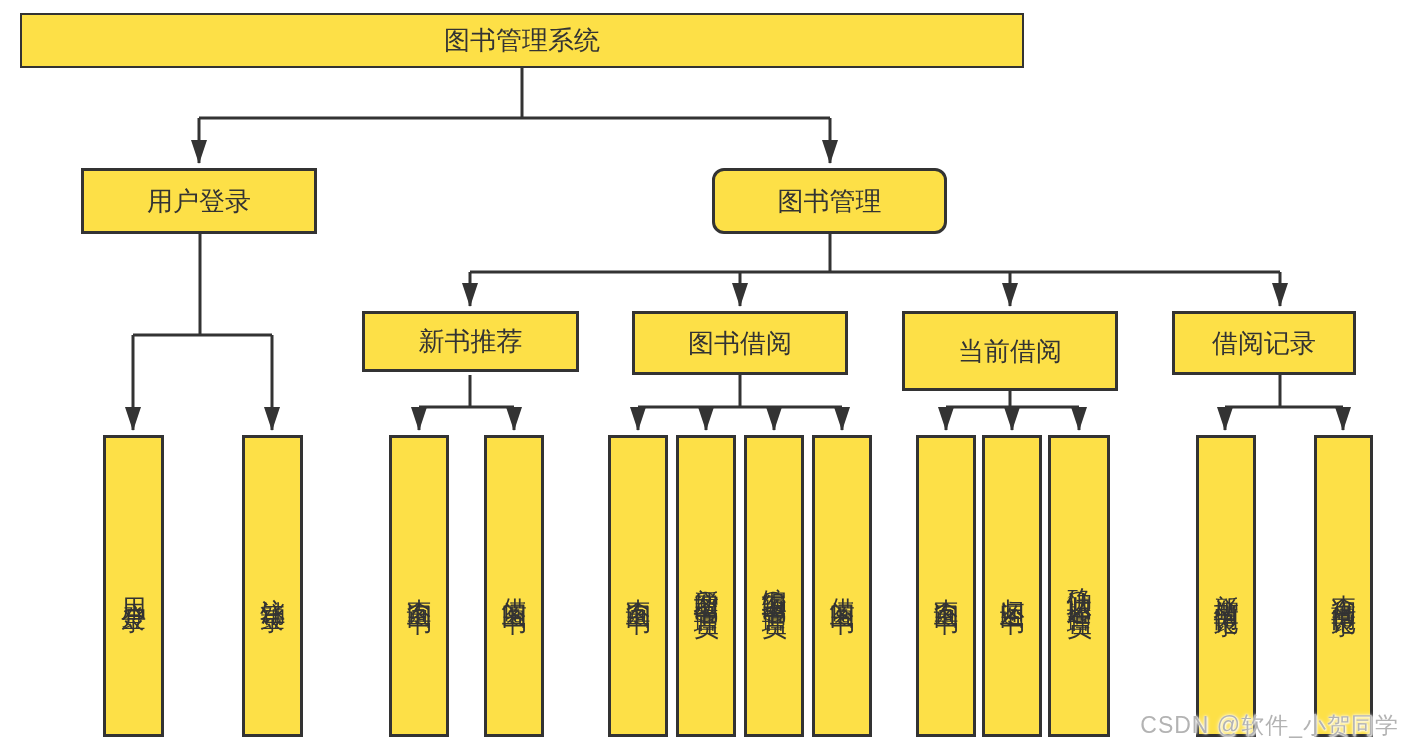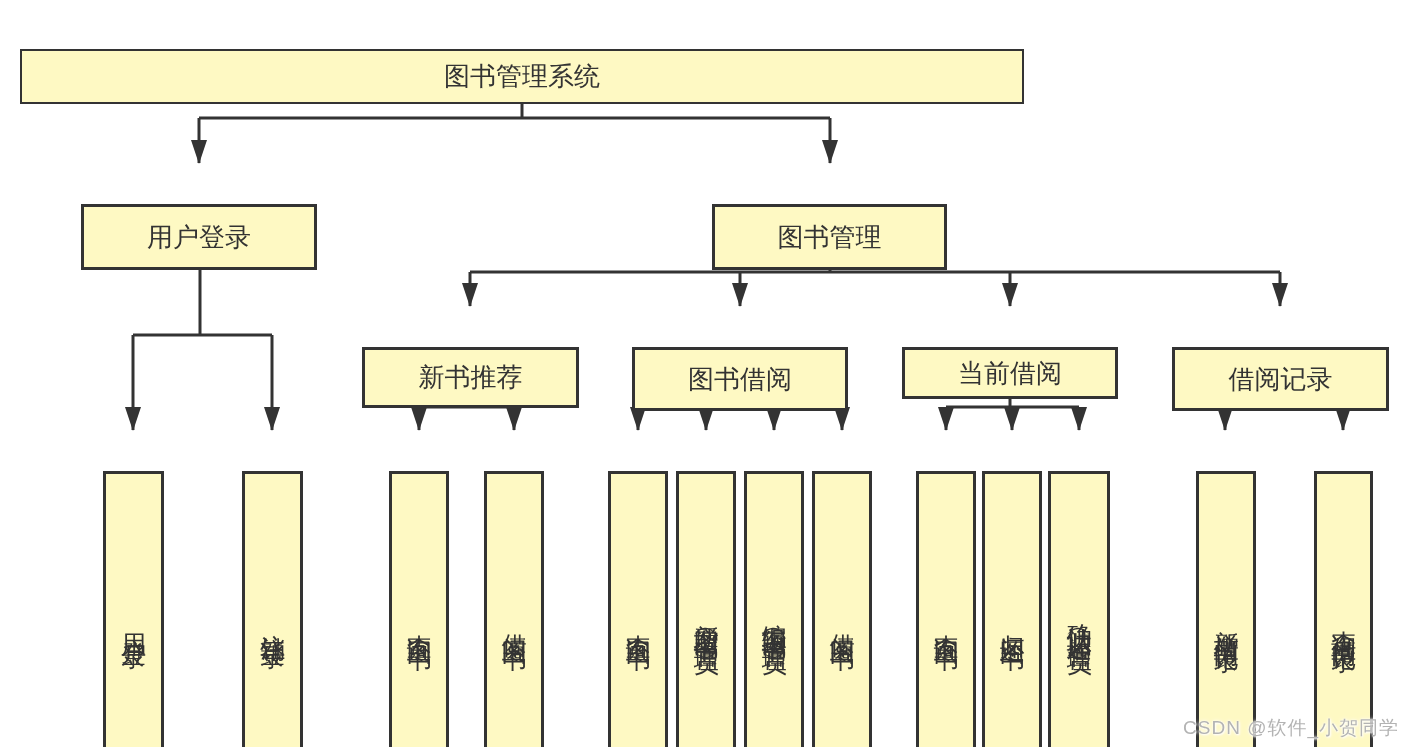--- a/index.html
+++ b/index.html
@@ -22,7 +22,7 @@
   }
   .node {
     position: absolute;
-    background: #fef9c3;
+    background: #fde047;
     border: 3px solid #333333;
     display: flex;
     align-items: center;
@@ -31,7 +31,6 @@
     color: #333333;
     text-align: center;
     line-height: 1.1;
-    margin-top: 36px;
   }
   .node.root { border-width: 2px; }
   .node.leaf {

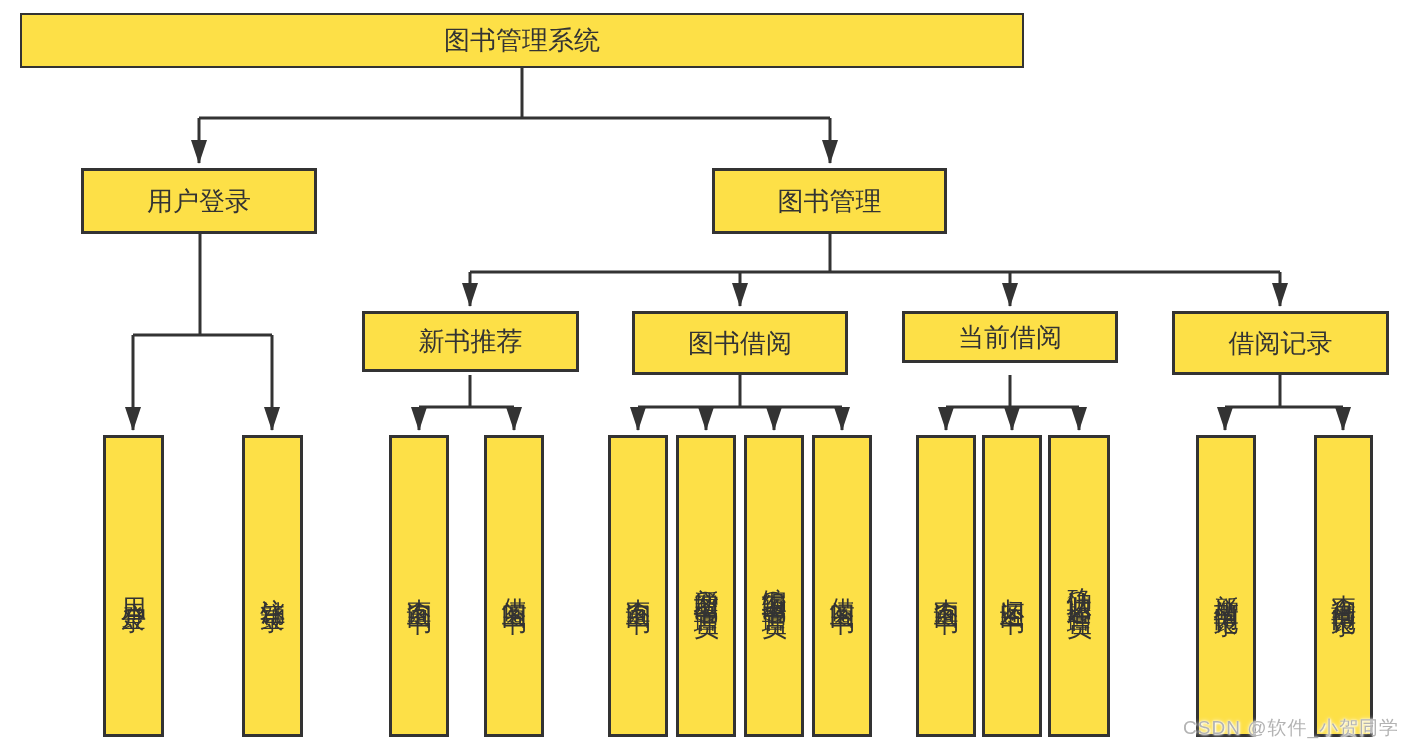--- a/index.html
+++ b/index.html
@@ -110,7 +110,7 @@
   <div class="node root" style="left:20px; top:13px; width:1004px; height:55px;">图书管理系统</div>
 
   <div class="node" style="left:81px; top:168px; width:236px; height:66px;">用户登录</div>
-  <div class="node" style="left:712px; top:168px; width:235px; height:66px;">图书管理</div>
+  <div class="node" style="left:712px; top:168px; width:235px; height:66px;border-radius:12px;">图书管理</div>
 
   <div class="node" style="left:362px; top:311px; width:217px; height:61px;">新书推荐</div>
   <div class="node" style="left:632px; top:311px; width:216px; height:64px;text-align:right;">图书借阅</div>

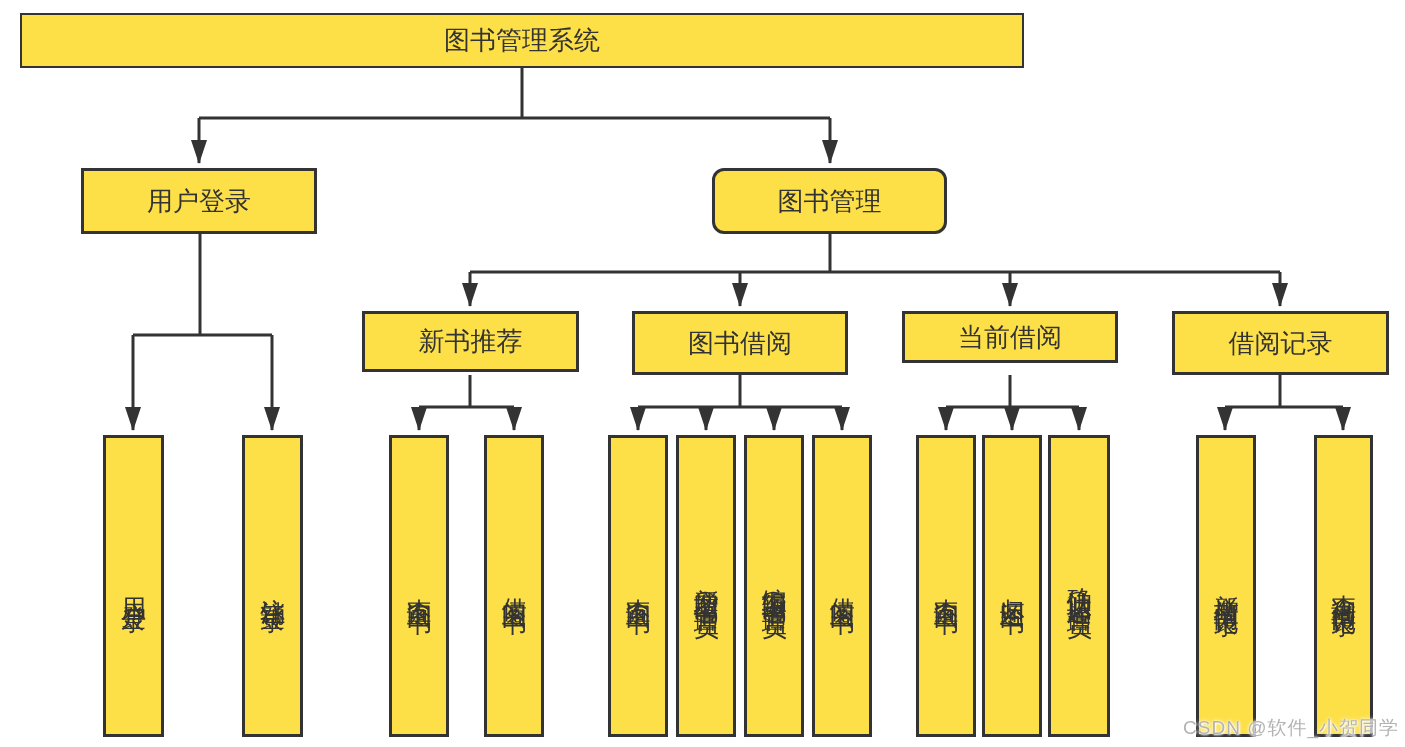--- a/index.html
+++ b/index.html
@@ -114,7 +114,7 @@
 
   <div class="node" style="left:362px; top:311px; width:217px; height:61px;">新书推荐</div>
   <div class="node" style="left:632px; top:311px; width:216px; height:64px;text-align:right;">图书借阅</div>
-  <div class="node" style="left:902px; top:311px; width:216px; height:52px;">当前借阅</div>
+  <div class="node" style="left:902px; top:311px; width:216px; height:80px;">当前借阅</div>
   <div class="node" style="left:1172px; top:311px; width:217px; height:64px;">借阅记录</div>
 
   <div class="node leaf" style="left:103px; width:61px;">用户登录</div>

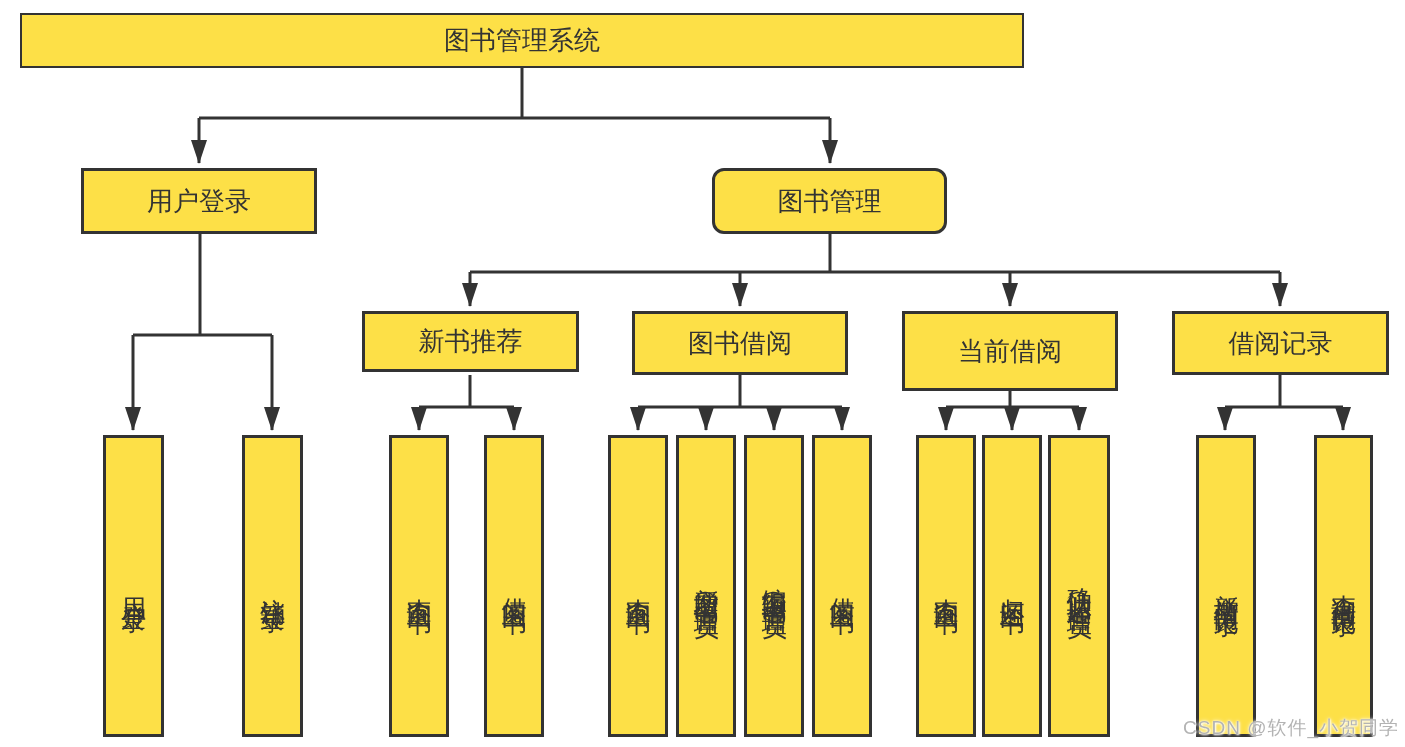--- a/index.html
+++ b/index.html
@@ -115,7 +115,7 @@
   <div class="node" style="left:362px; top:311px; width:217px; height:61px;">新书推荐</div>
   <div class="node" style="left:632px; top:311px; width:216px; height:64px;text-align:right;">图书借阅</div>
   <div class="node" style="left:902px; top:311px; width:216px; height:80px;">当前借阅</div>
-  <div class="node" style="left:1172px; top:311px; width:217px; height:64px;">借阅记录</div>
+  <div class="node" style="left:1172px; top:311px; width:184px; height:64px;">借阅记录</div>
 
   <div class="node leaf" style="left:103px; width:61px;">用户登录</div>
   <div class="node leaf" style="left:242px; width:61px;">注销登录</div>

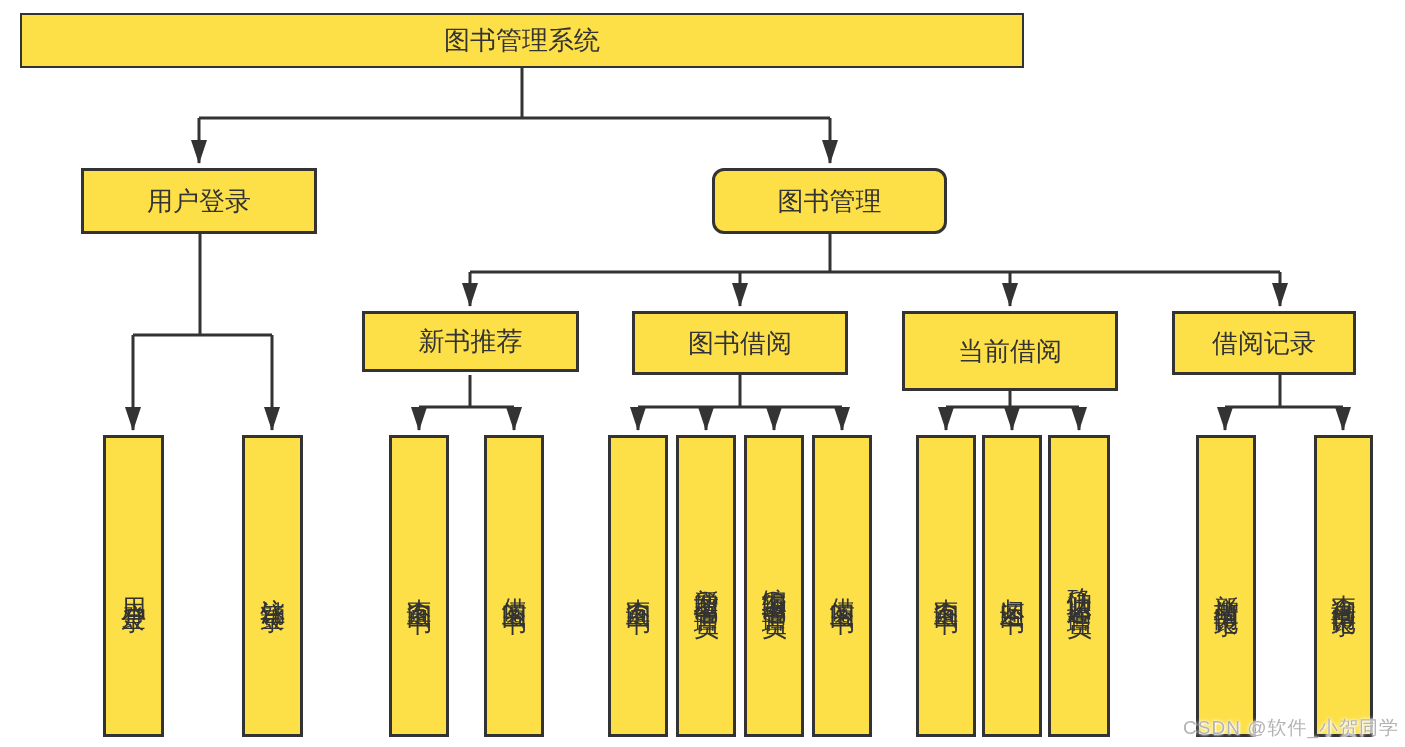--- a/index.html
+++ b/index.html
@@ -44,7 +44,7 @@
     position: absolute;
     right: 6px;
     bottom: 6px;
-    font-size: 19px;
+    font-size: 23px;
     letter-spacing: 1px;
     color: #b3b3b3;
     text-shadow: 0 0 2px #ffffff, 0 0 4px #ffffff, 1px 1px 2px #ffffff;

